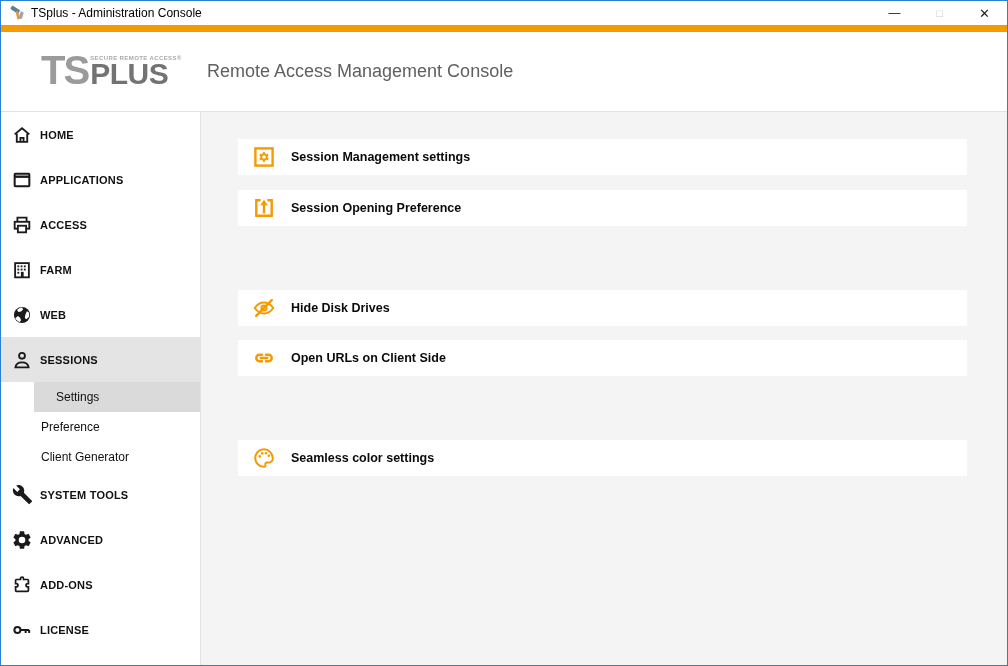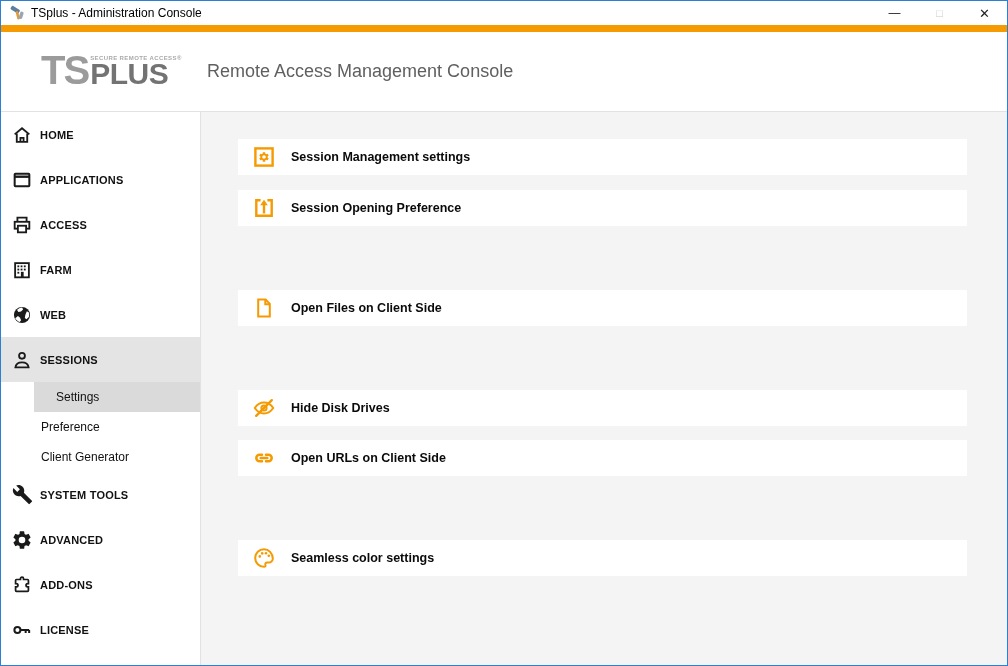--- a/index.html
+++ b/index.html
@@ -253,15 +253,6 @@
         <span class="card-label">Session Opening Preference</span>
       </div>
 
-      <div class="card mt64">
-        <span class="card-ico">
-          <svg width="24" height="24" viewBox="0 0 24 24" fill="none" stroke="currentColor" stroke-width="2">
-            <path d="M6.2 3.5h7.4l4.2 4.4v12.6H6.2z"></path>
-            <path d="M13.3 3.5v4.7h4.5"></path>
-          </svg>
-        </span>
-        <span class="card-label">Open Files on Client Side</span>
-      </div>
 
       <div class="card mt64">
         <span class="card-ico">

